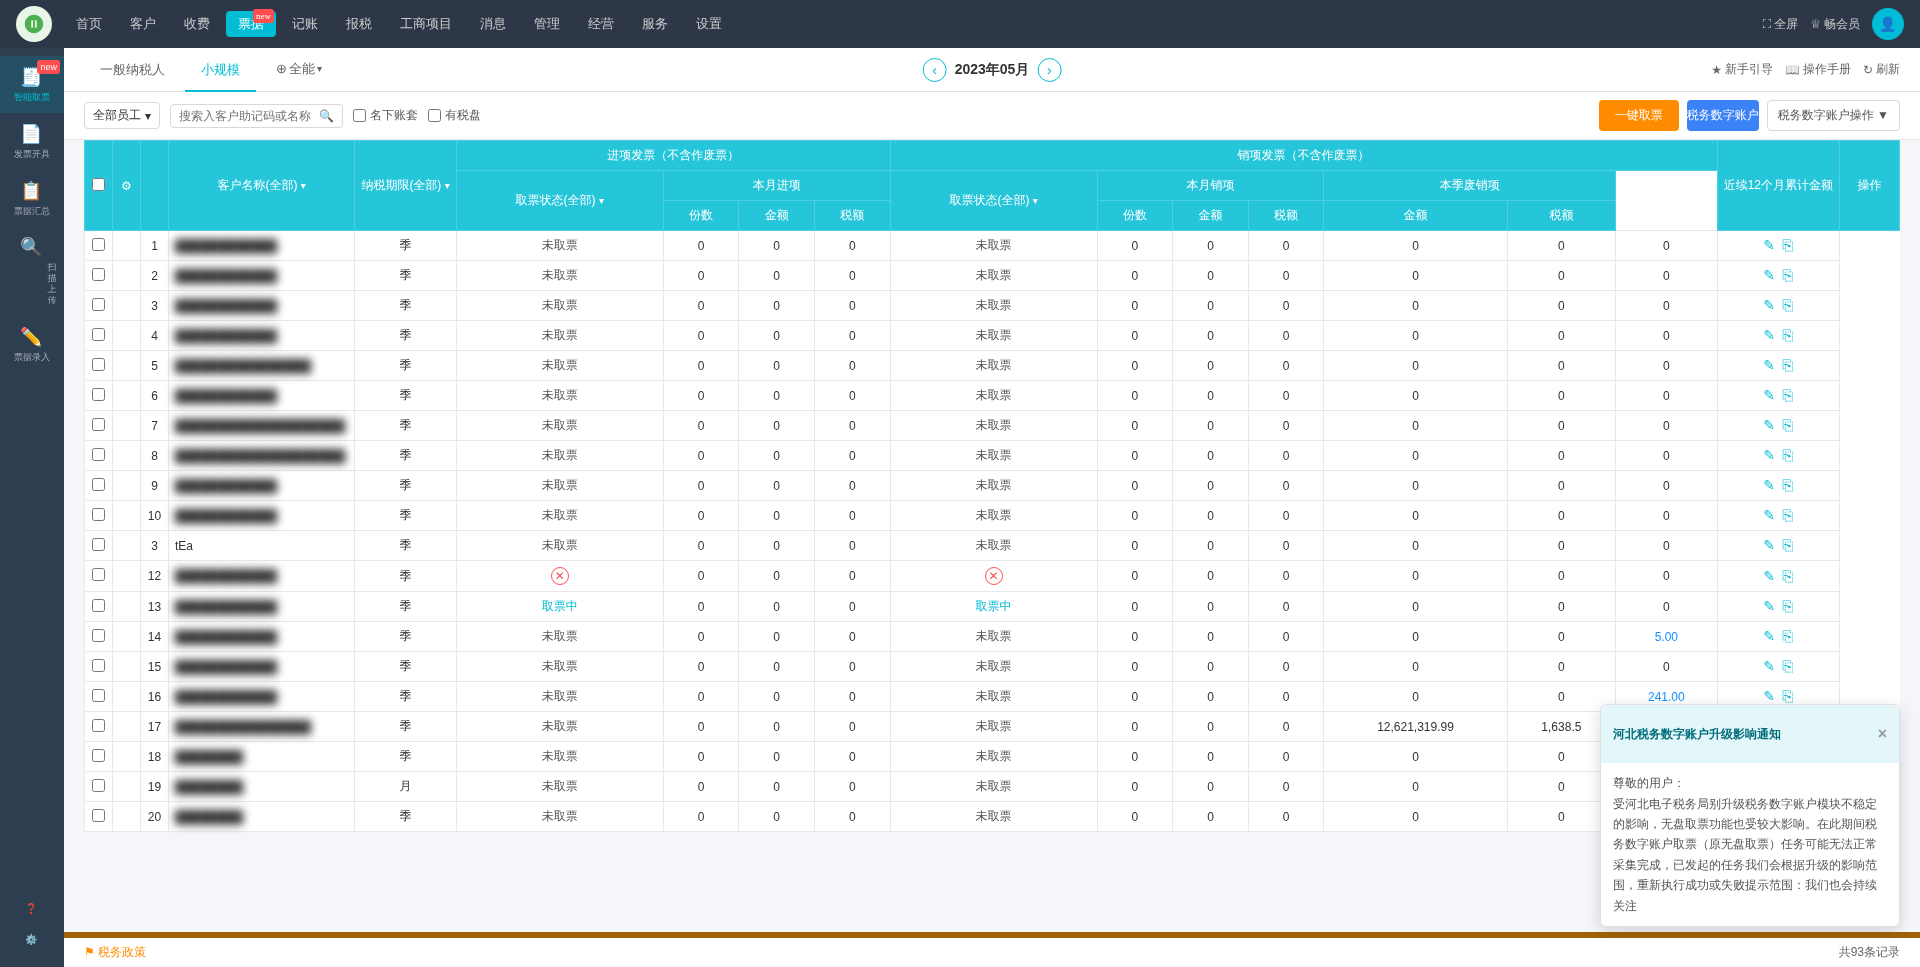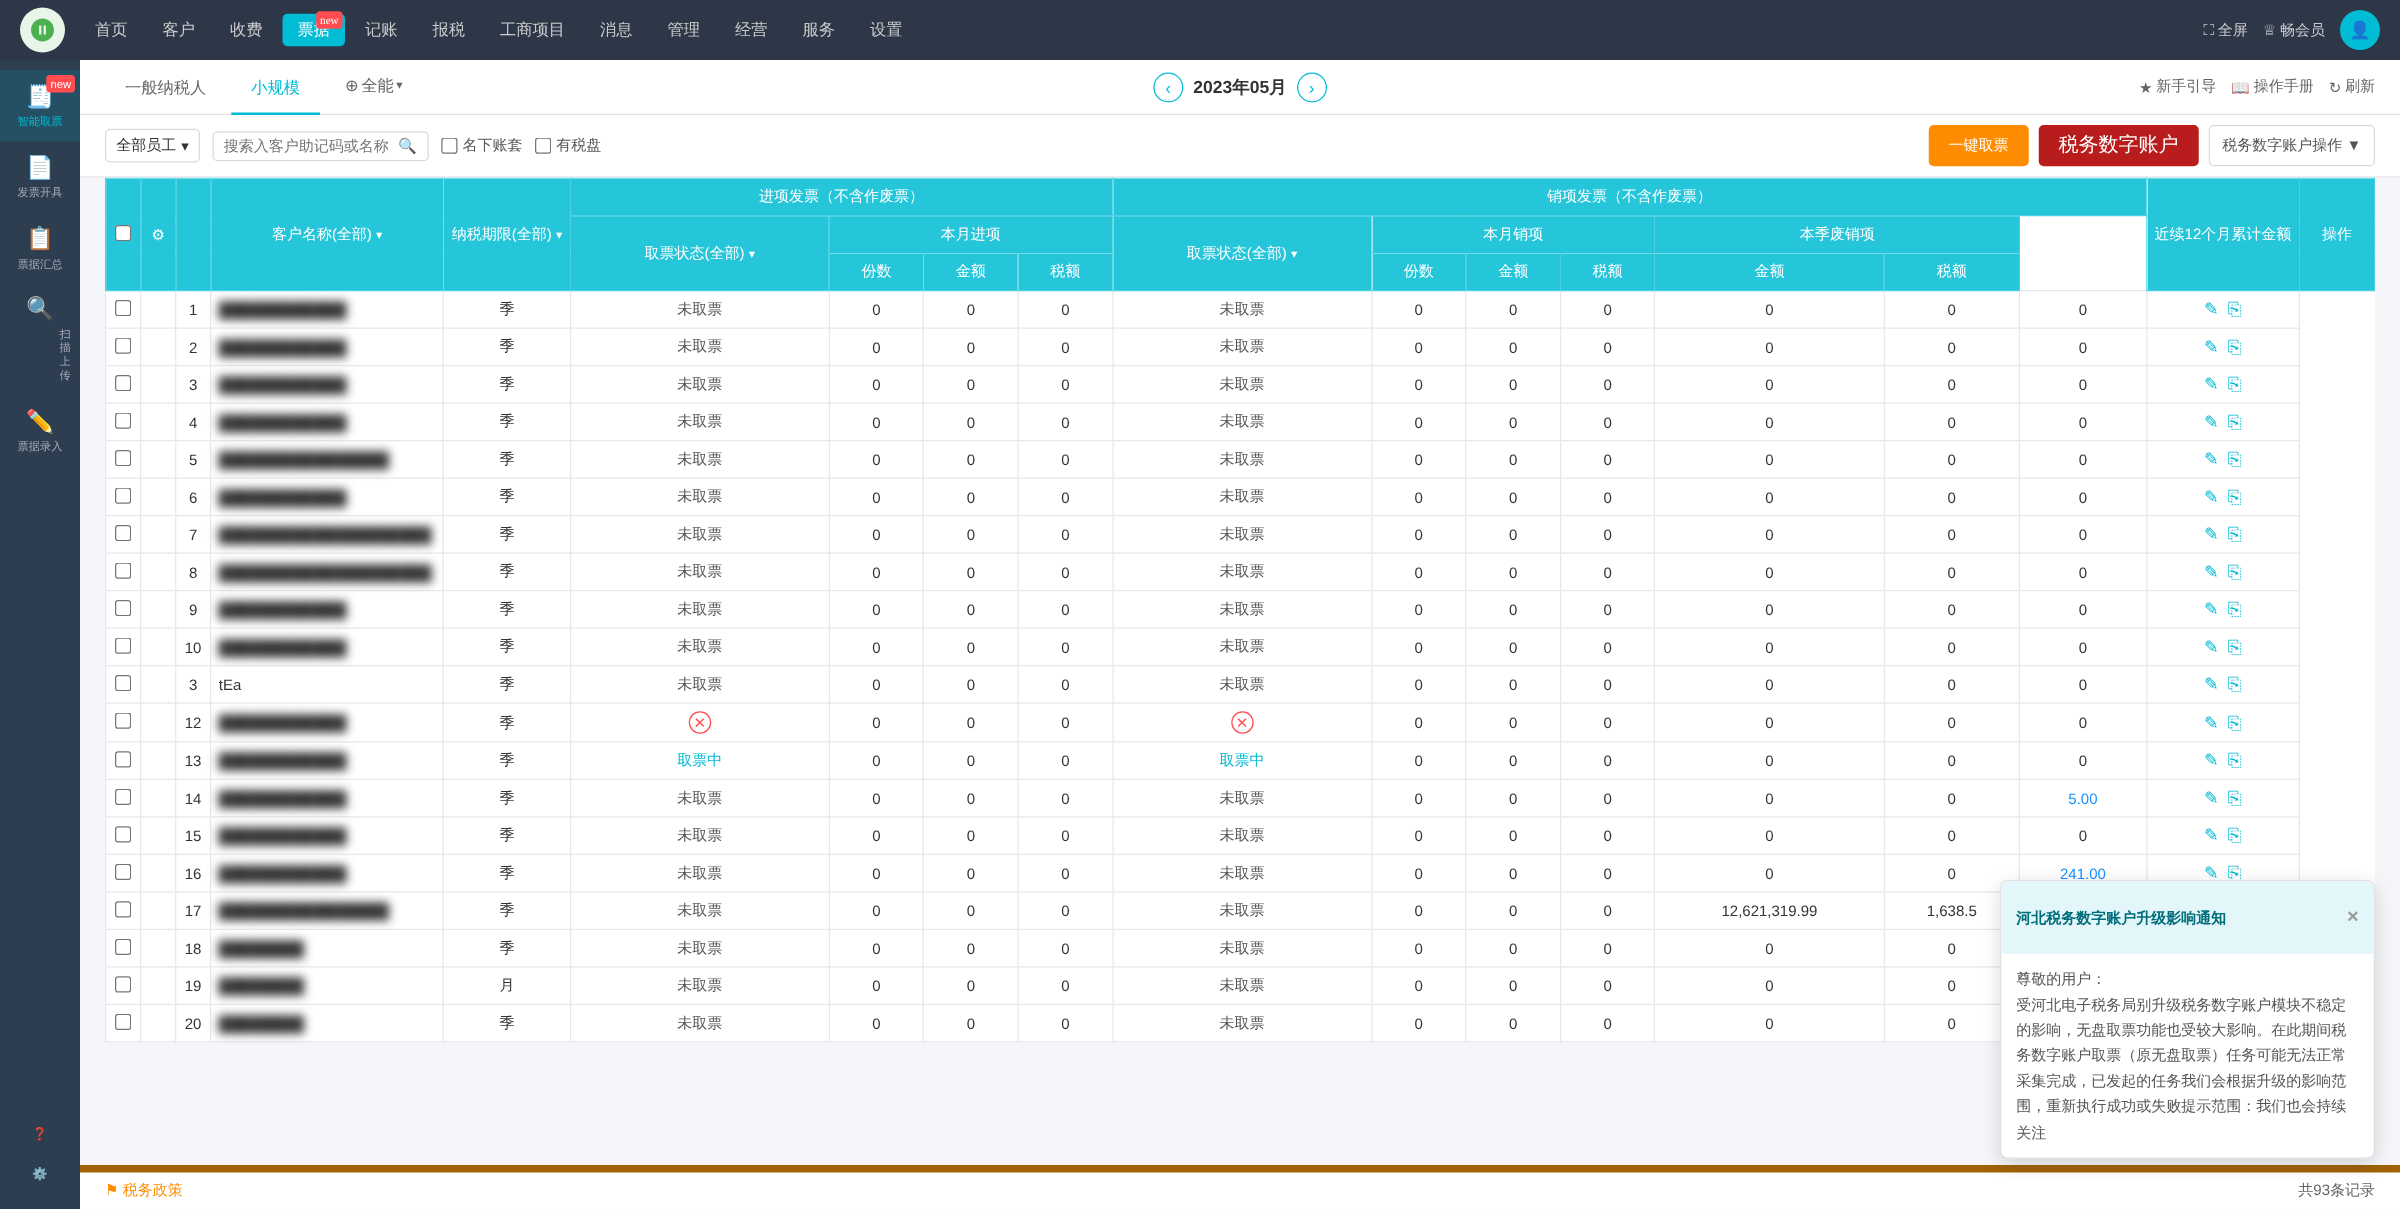--- a/index.html
+++ b/index.html
@@ -163,8 +163,8 @@
       padding: 6px 16px; border-radius: 4px; cursor: pointer; font-size: 12px;
     }
     .btn-teal {
-      background: #b91c1c; color: #fff; border: none;
-      padding: 6px 16px; border-radius: 4px; cursor: pointer; font-size: 16px;
+      background: #3b82f6; color: #fff; border: none;
+      padding: 6px 0; border-radius: 4px; cursor: pointer; font-size: 12px;
     }
     .btn-outline {
       background: #fff; color: #555; border: 1px solid #d9d9d9;

